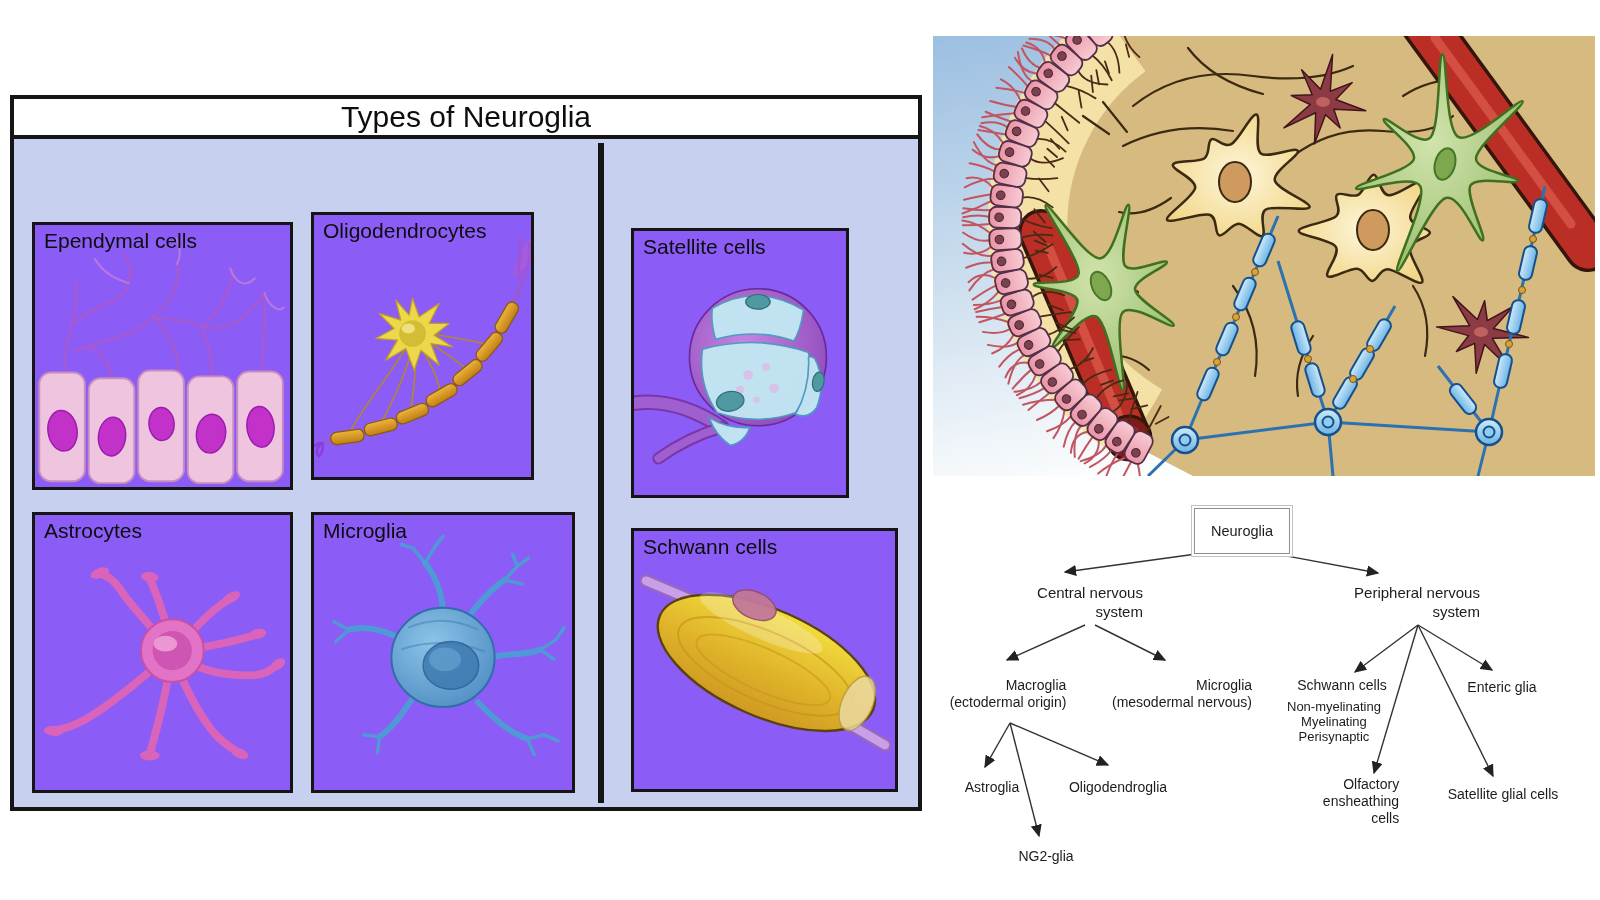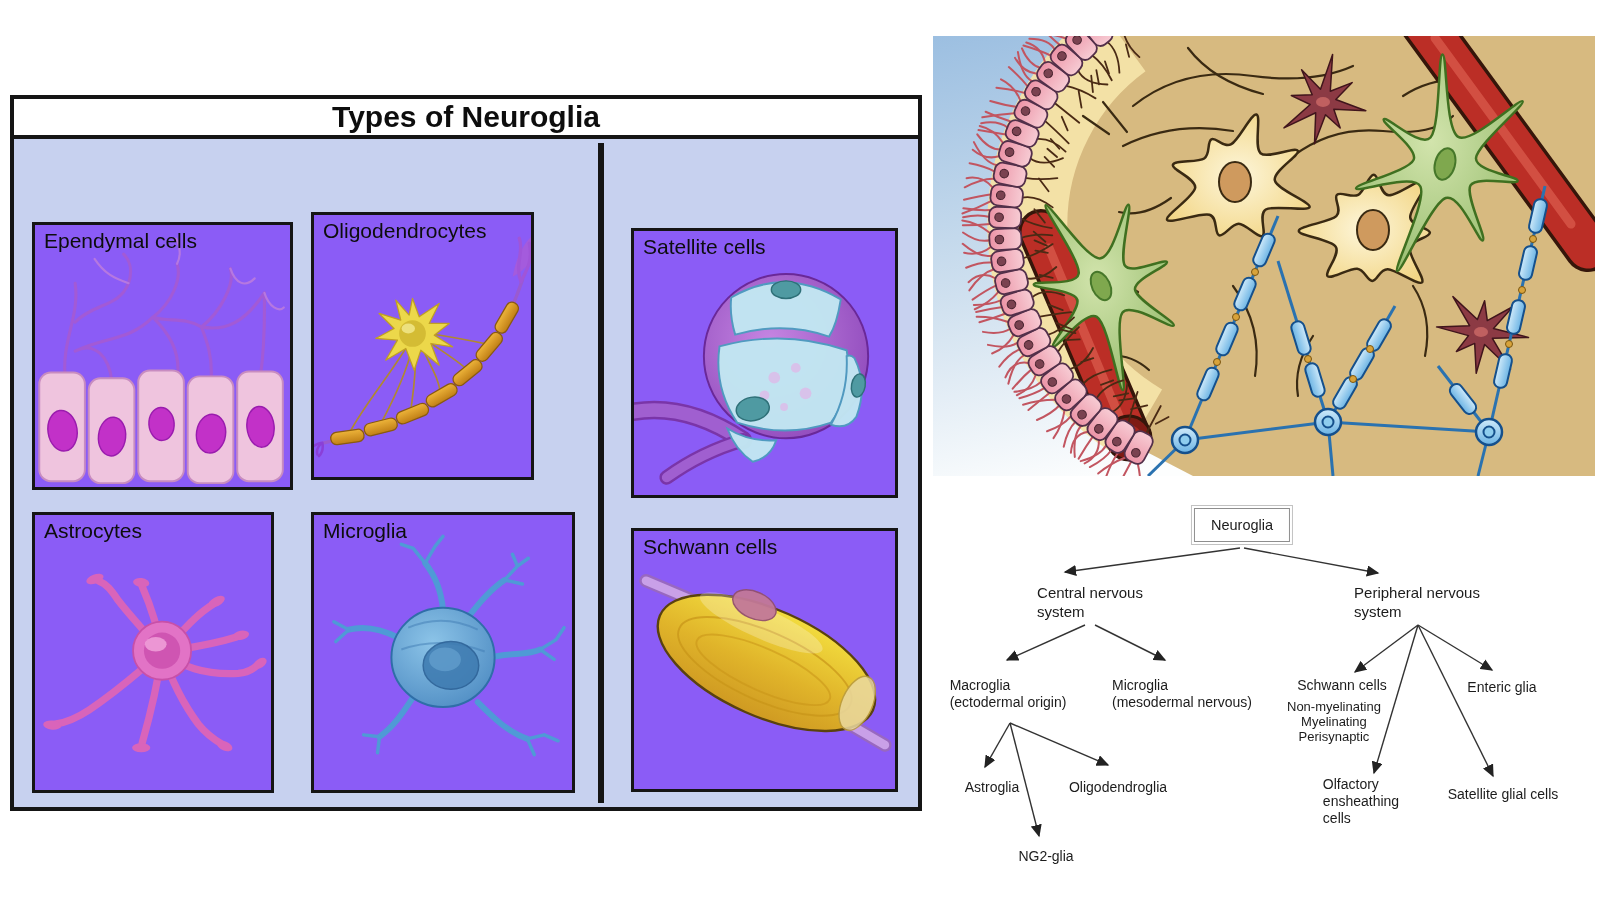--- a/index.html
+++ b/index.html
@@ -11,7 +11,7 @@
             border:4px solid #151515;background:#c7d1ef;box-sizing:border-box}
   .tf-title{position:absolute;left:0;top:0;width:100%;height:40px;background:#fff;
             border-bottom:4px solid #151515;display:flex;align-items:center;justify-content:center;
-            font-size:30px;font-weight:bold;color:#0d0d0d;box-sizing:border-box}
+            font-size:30px;font-weight:normal;color:#0d0d0d;box-sizing:border-box}
   .tf-divider{position:absolute;left:584px;top:44px;width:6px;height:660px;background:#151515}
   .colhead{position:absolute;font-style:italic;font-size:26px;line-height:34px;color:#0d0d0d;text-align:center}
   #head-cns{left:0;top:58px;width:584px}

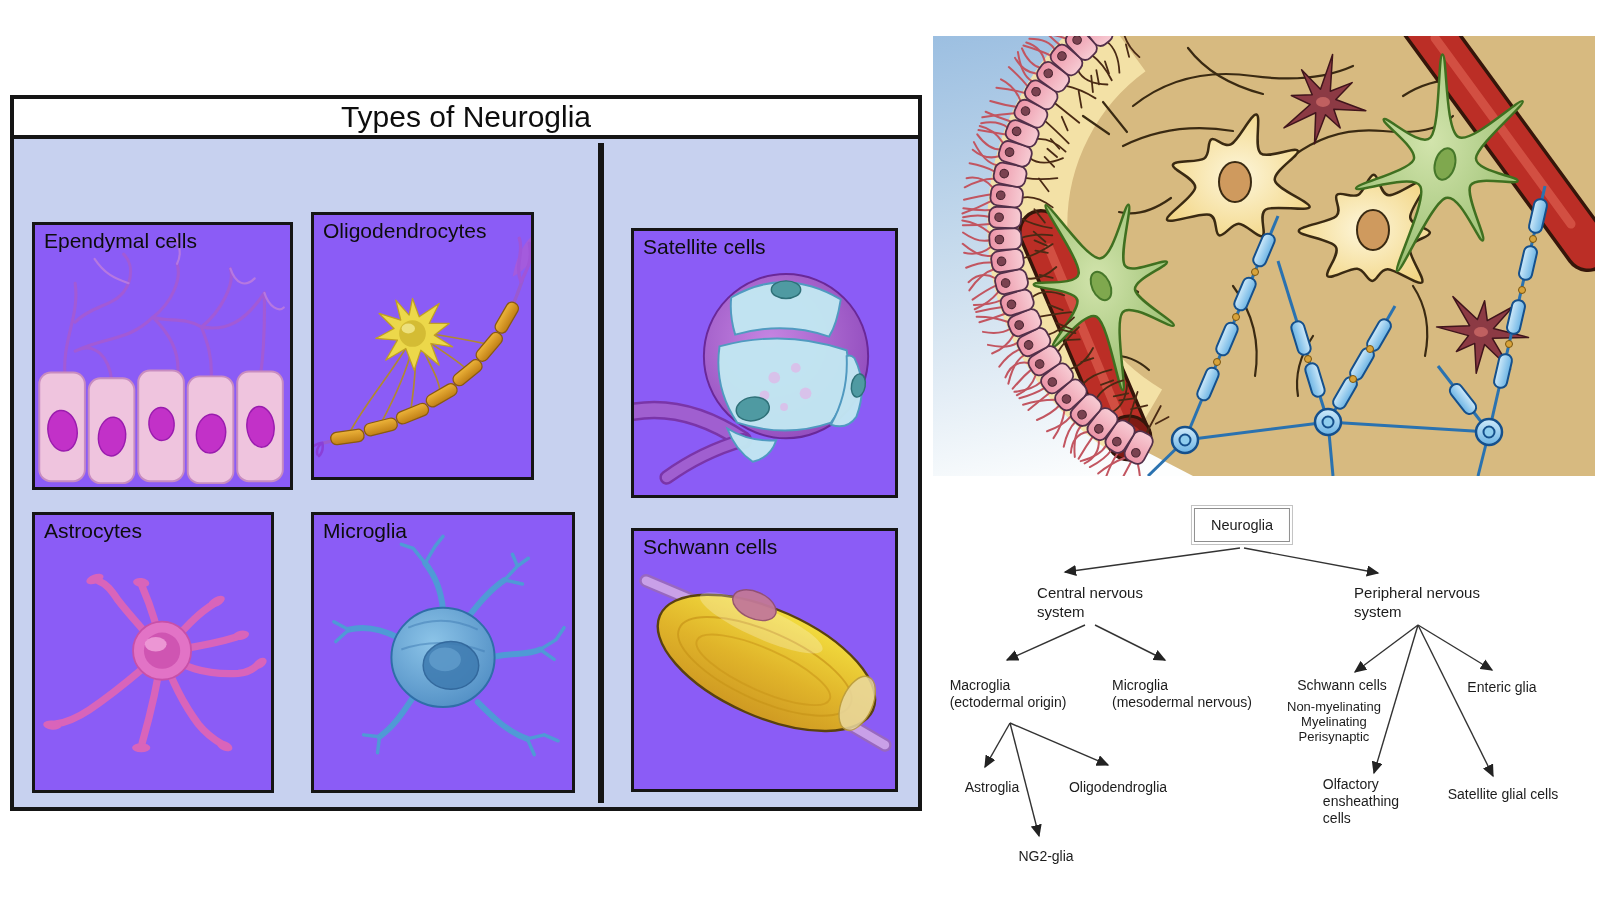--- a/index.html
+++ b/index.html
@@ -23,7 +23,7 @@
   #cell-oligo{left:297px;top:113px;width:223px;height:268px}
   #cell-astro{left:18px;top:413px;width:242px;height:281px}
   #cell-micro{left:297px;top:413px;width:264px;height:281px}
-  #cell-satellite{left:617px;top:129px;width:267px;height:270px}
+  #cell-satellite{left:617px;top:129px;width:218px;height:270px}
   #cell-schwann{left:617px;top:429px;width:267px;height:264px}
 
   

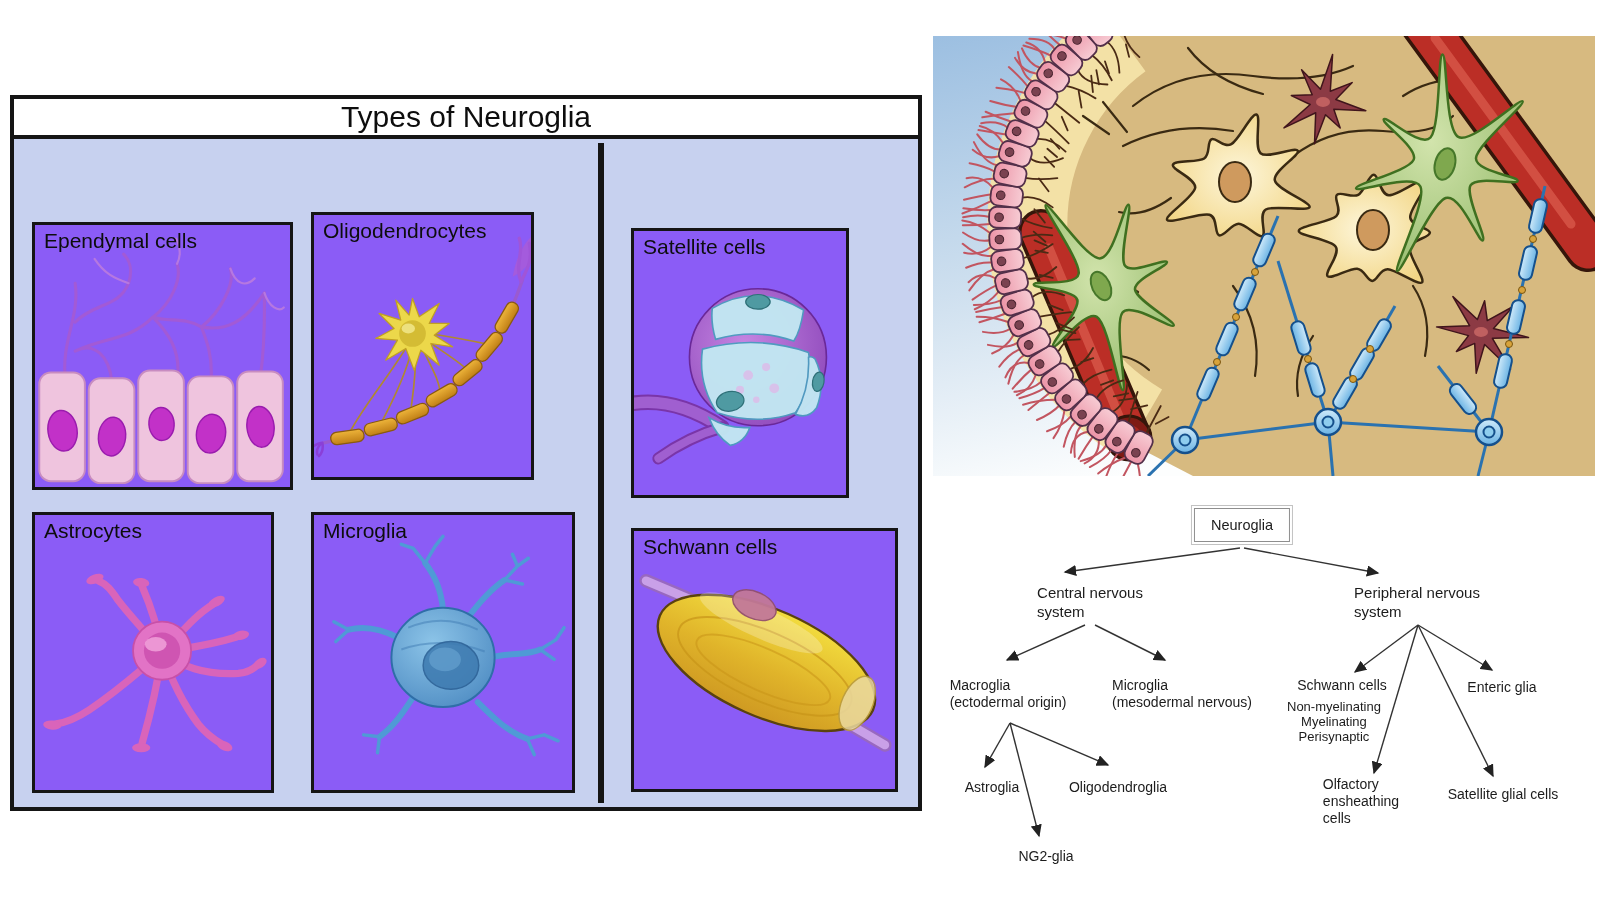--- a/index.html
+++ b/index.html
@@ -21,7 +21,7 @@
   .celllabel{position:absolute;left:9px;top:4px;font-size:21px;color:#0d0d0d}
   #cell-ependymal{left:18px;top:123px;width:261px;height:268px}
   #cell-oligo{left:297px;top:113px;width:223px;height:268px}
-  #cell-astro{left:18px;top:413px;width:242px;height:281px}
+  #cell-astro{left:18px;top:413px;width:261px;height:281px}
   #cell-micro{left:297px;top:413px;width:264px;height:281px}
   #cell-satellite{left:617px;top:129px;width:218px;height:270px}
   #cell-schwann{left:617px;top:429px;width:267px;height:264px}

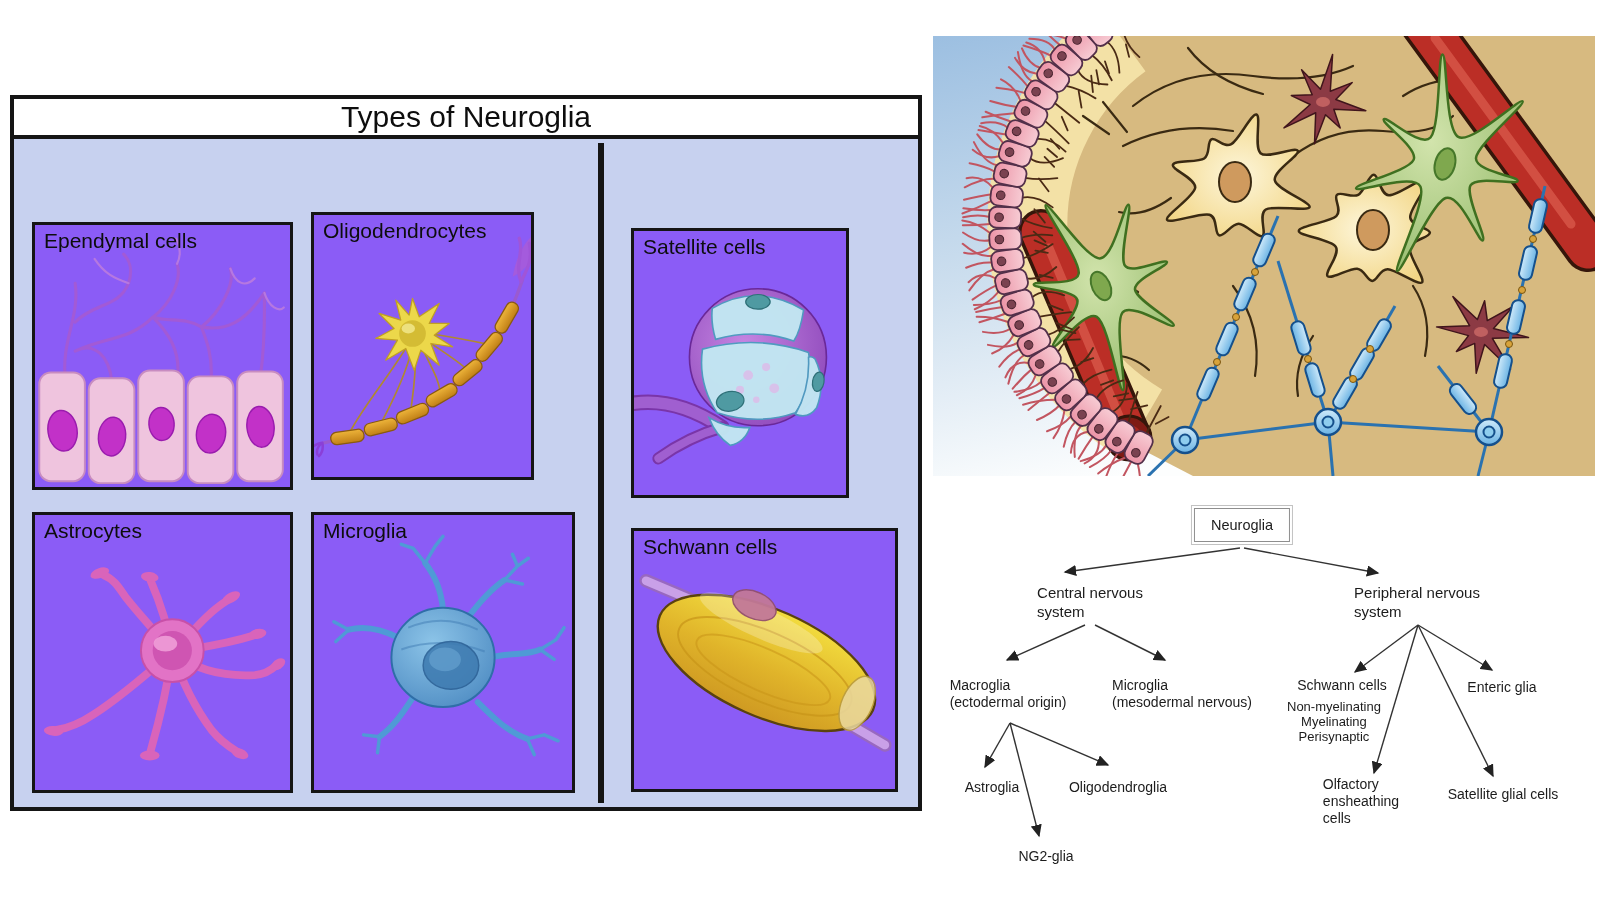--- a/index.html
+++ b/index.html
@@ -46,7 +46,7 @@
   .fnode-lg{font-size:15px;line-height:19px}
   .froot{position:absolute;left:327px;top:28px;transform:translateX(-50%);
          background:#fff;border:1px solid #8e8e8e;box-shadow:0 0 0 2px #ffffff,0 0 0 3px #c2c2c2;
-         padding:8px 16px;font-size:14.5px;color:#1c1c1c}
+         padding:14px 16px;font-size:14.5px;color:#1c1c1c}
   .fsub{position:absolute;left:372px;top:219px;font-size:13px;line-height:15px;
         text-align:center;color:#1c1c1c;white-space:nowrap}
 </style>

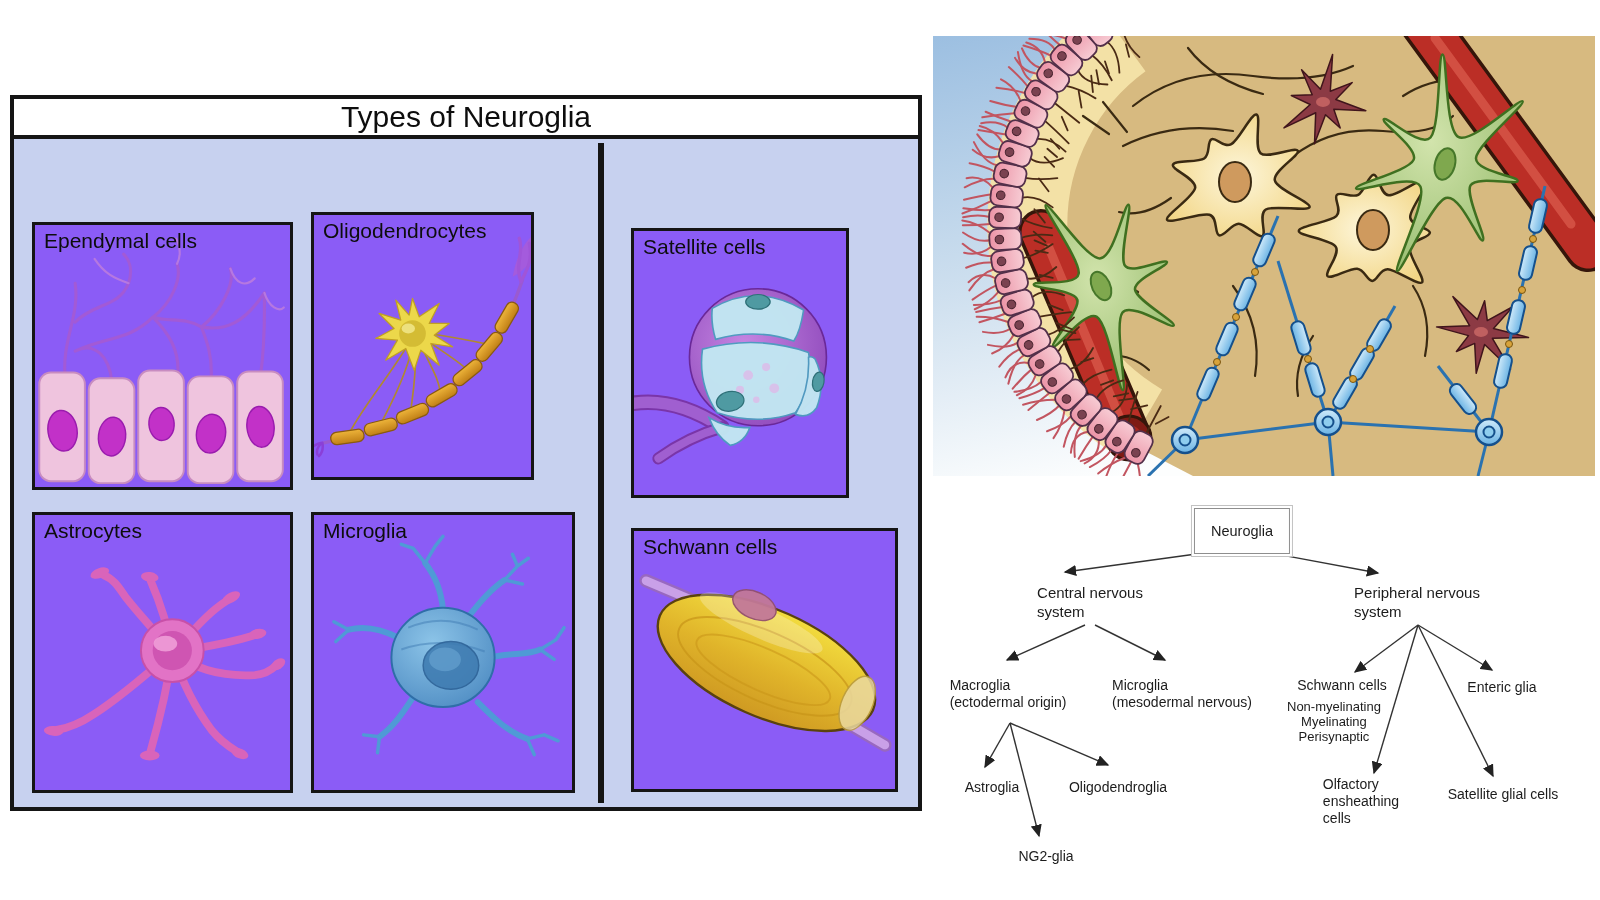--- a/index.html
+++ b/index.html
@@ -41,7 +41,7 @@
   
   .flow{position:absolute;left:915px;top:480px;width:685px;height:420px}
   .flow svg{position:absolute;left:0;top:0}
-  .fnode{position:absolute;transform:translateX(-50%);text-align:left;
+  .fnode{position:absolute;transform:translateX(-50%);text-align:right;
          font-size:14px;line-height:17px;color:#1c1c1c;white-space:nowrap}
   .fnode-lg{font-size:15px;line-height:19px}
   .froot{position:absolute;left:327px;top:28px;transform:translateX(-50%);

